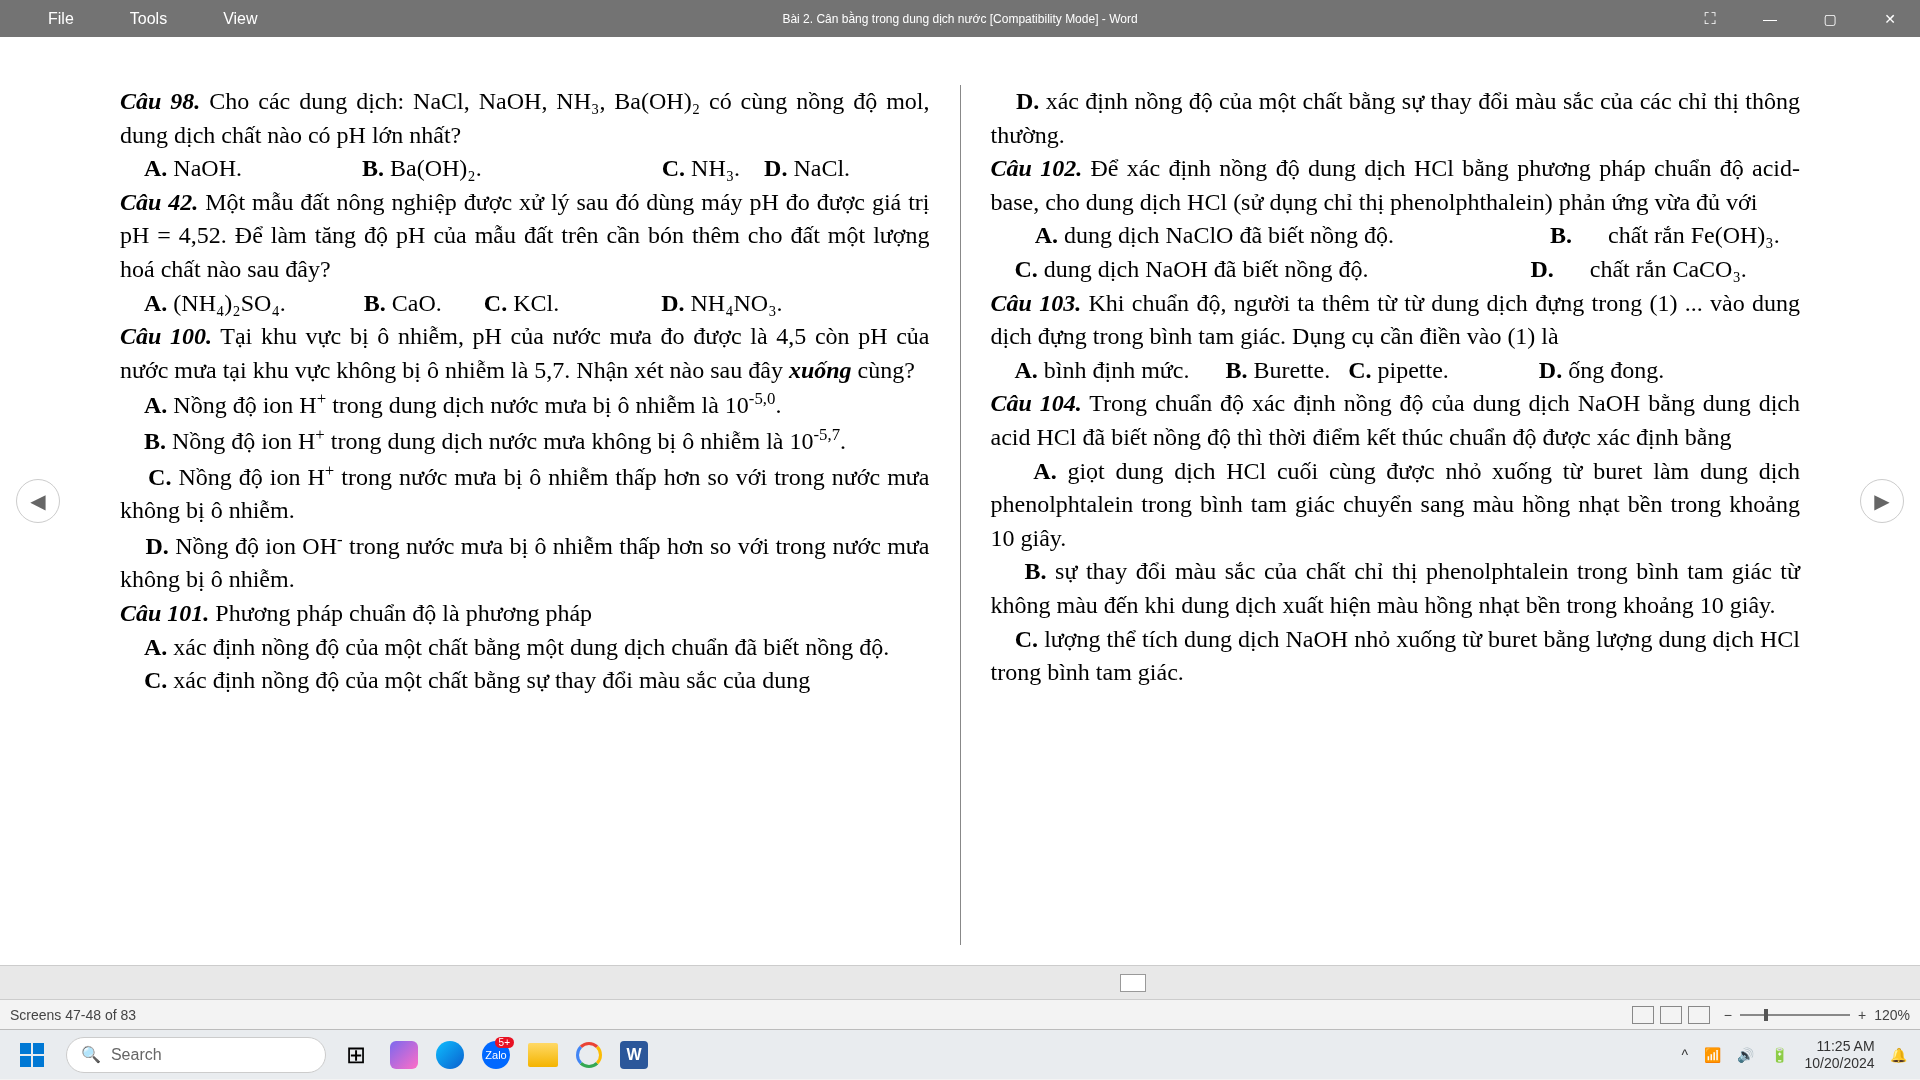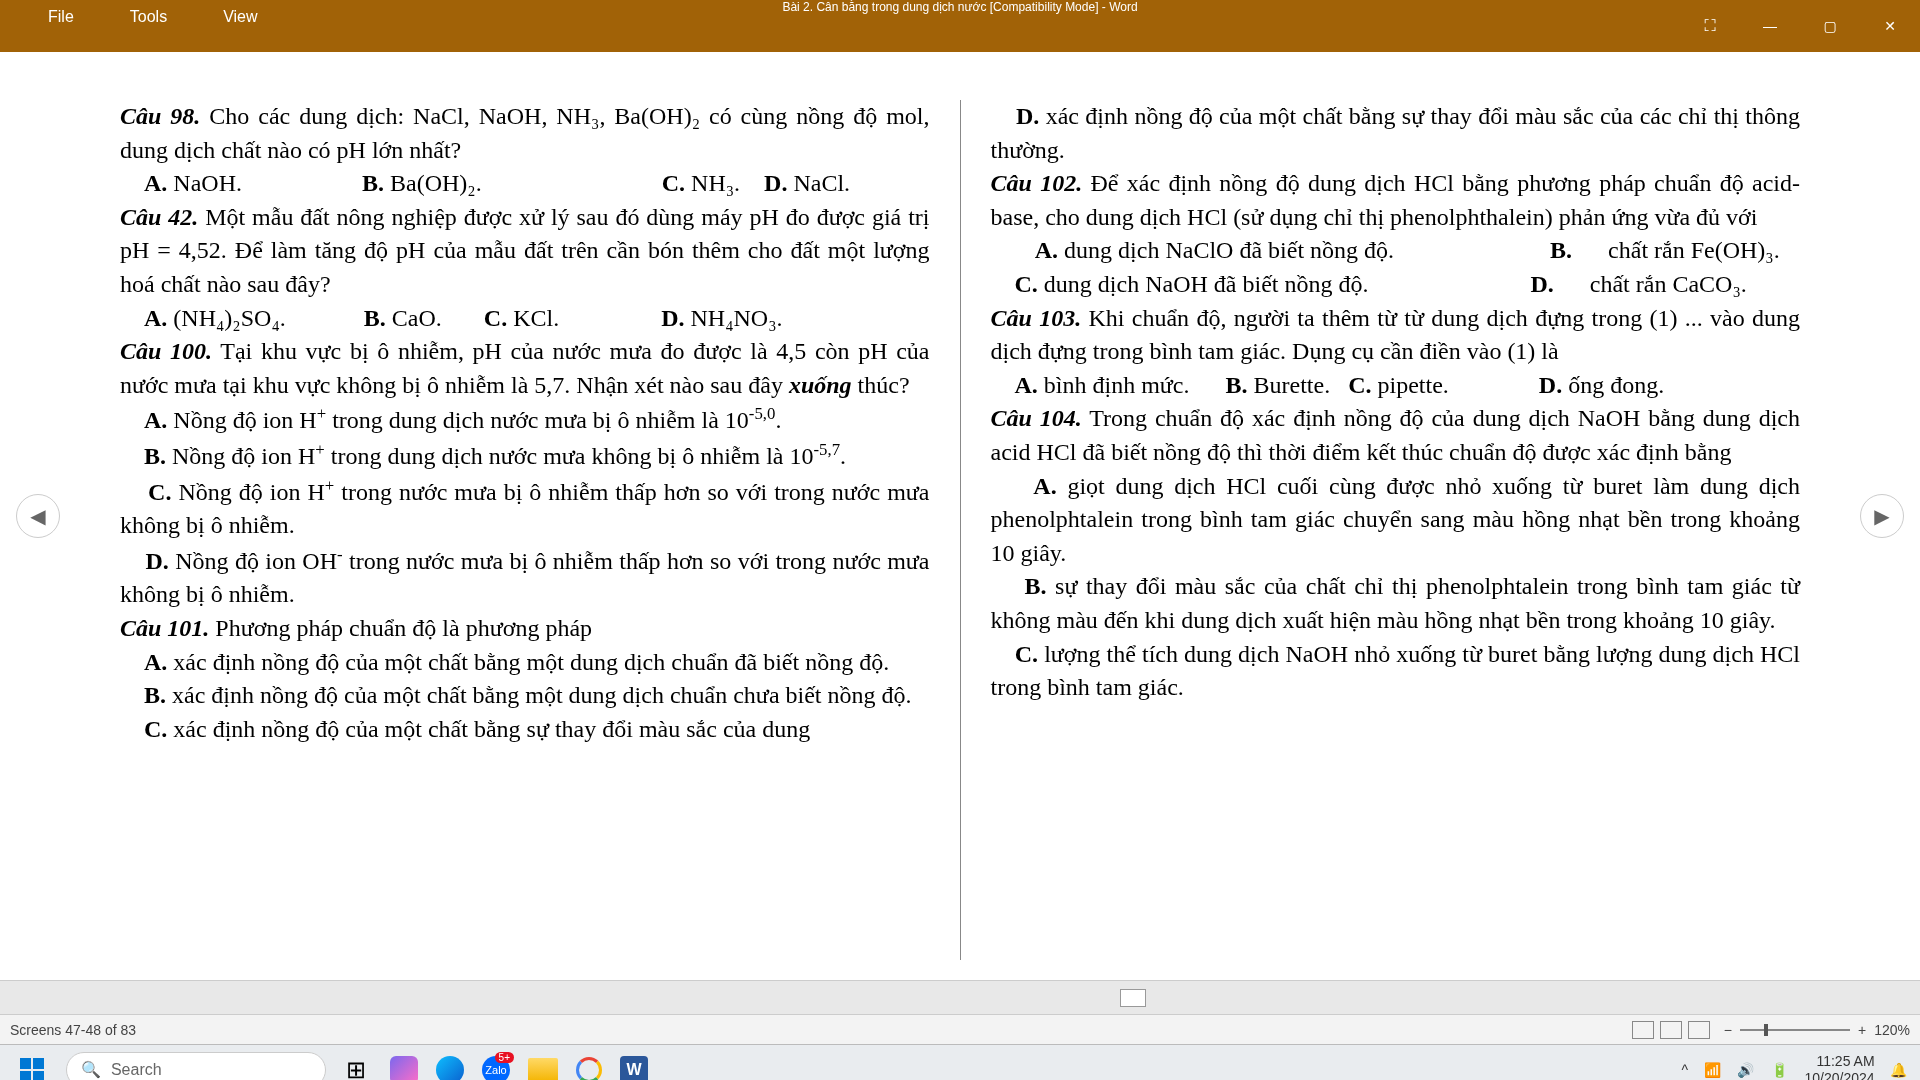--- a/index.html
+++ b/index.html
@@ -4,7 +4,7 @@
 <style>
 * { margin: 0; padding: 0; box-sizing: border-box; }
 body { font-family: "Segoe UI", Arial, sans-serif; background: #f3f3f3; width: 1920px; height: 1080px; overflow: hidden; position: relative; }
-.titlebar { background: #a16207; height: 52px; display: flex; align-items: flex-start; color: white; font-size: 16px; position: relative; }
+.titlebar { background: #737373; height: 37px; display: flex; align-items: center; color: white; font-size: 16px; position: relative; }
 .menu { display: flex; gap: 0; padding-left: 20px; }
 .menu-item { padding: 8px 28px; cursor: pointer; }
 .title { position: absolute; left: 50%; transform: translateX(-50%); font-size: 12px; }

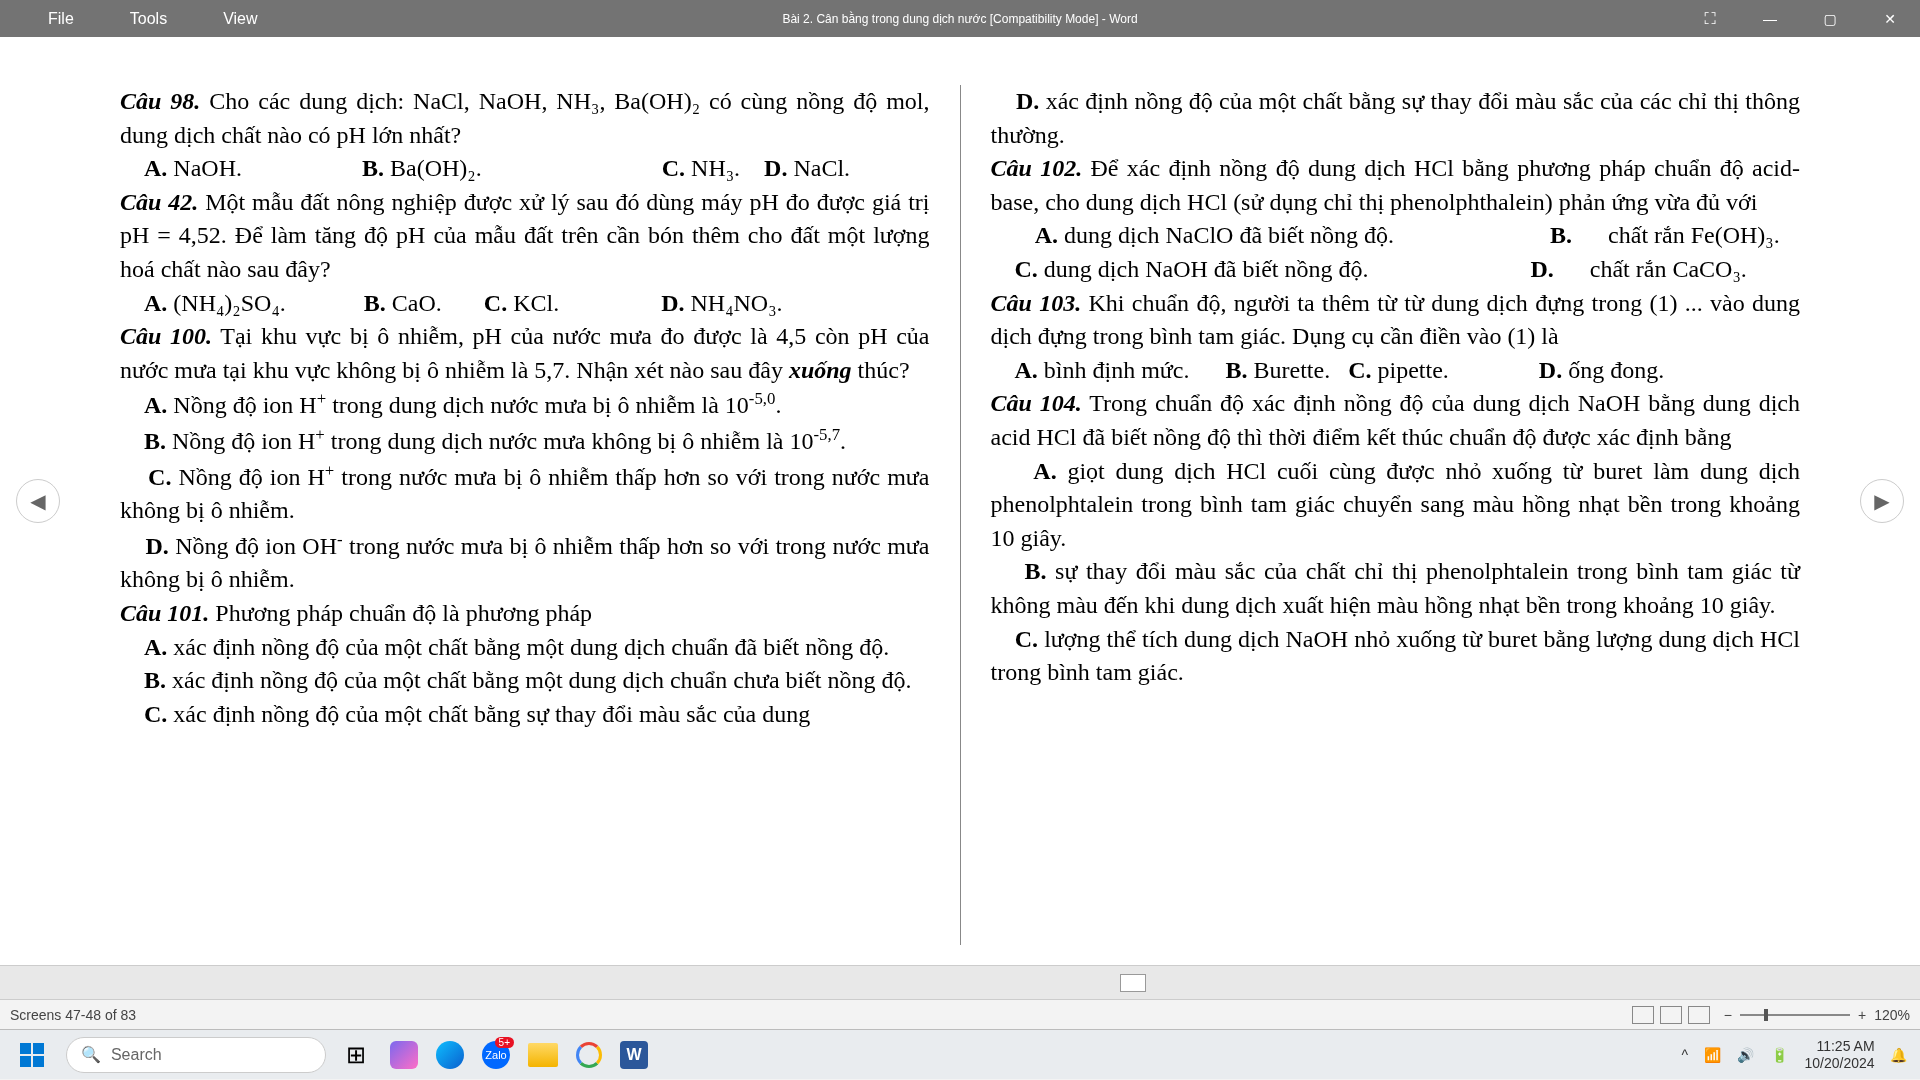--- a/index.html
+++ b/index.html
@@ -67,7 +67,7 @@
     <p style="text-align:left">&nbsp;&nbsp;&nbsp;&nbsp;<span class="opt-label">A.</span><span> NaOH.</span>&nbsp;&nbsp;&nbsp;&nbsp;&nbsp;&nbsp;&nbsp;&nbsp;&nbsp;&nbsp;&nbsp;&nbsp;&nbsp;&nbsp;&nbsp;&nbsp;&nbsp;&nbsp;&nbsp;&nbsp;<span class="opt-label">B.</span><span> Ba(OH)₂.</span>&nbsp;&nbsp;&nbsp;&nbsp;&nbsp;&nbsp;&nbsp;&nbsp;&nbsp;&nbsp;&nbsp;&nbsp;&nbsp;&nbsp;&nbsp;&nbsp;&nbsp;&nbsp;&nbsp;&nbsp;&nbsp;&nbsp;&nbsp;&nbsp;&nbsp;&nbsp;&nbsp;&nbsp;&nbsp;&nbsp;<span class="opt-label">C.</span><span> NH₃.</span>&nbsp;&nbsp;&nbsp;&nbsp;<span class="opt-label">D.</span><span> NaCl.</span></p>
     <p><span class="q-label">Câu 42.</span><span> Một mẫu đất nông nghiệp được xử lý sau đó dùng máy pH đo được giá trị pH = 4,52. Để làm tăng độ pH của mẫu đất trên cần bón thêm cho đất một lượng hoá chất nào sau đây?</span></p>
     <p style="text-align:left">&nbsp;&nbsp;&nbsp;&nbsp;<span class="opt-label">A.</span><span> (NH₄)₂SO₄.</span>&nbsp;&nbsp;&nbsp;&nbsp;&nbsp;&nbsp;&nbsp;&nbsp;&nbsp;&nbsp;&nbsp;&nbsp;&nbsp;<span class="opt-label">B.</span><span> CaO.</span>&nbsp;&nbsp;&nbsp;&nbsp;&nbsp;&nbsp;&nbsp;<span class="opt-label">C.</span><span> KCl.</span>&nbsp;&nbsp;&nbsp;&nbsp;&nbsp;&nbsp;&nbsp;&nbsp;&nbsp;&nbsp;&nbsp;&nbsp;&nbsp;&nbsp;&nbsp;&nbsp;&nbsp;<span class="opt-label">D.</span><span> NH₄NO₃.</span></p>
-    <p><span class="q-label">Câu 100.</span><span> Tại khu vực bị ô nhiễm, pH của nước mưa đo được là 4,5 còn pH của nước mưa tại khu vực không bị ô nhiễm là 5,7. Nhận xét nào sau đây </span><span class="q-label">xuống</span><span> thúc?</span></p>
+    <p><span class="q-label">Câu 100.</span><span> Tại khu vực bị ô nhiễm, pH của nước mưa đo được là 4,5 còn pH của nước mưa tại khu vực không bị ô nhiễm là 5,7. Nhận xét nào sau đây </span><span class="q-label">xuống</span><span> cùng?</span></p>
     <p>&nbsp;&nbsp;&nbsp;&nbsp;<span class="opt-label">A.</span><span> Nồng độ ion H</span><sup>+</sup><span> trong dung dịch nước mưa bị ô nhiễm là 10</span><sup>-5,0</sup><span>.</span></p>
     <p>&nbsp;&nbsp;&nbsp;&nbsp;<span class="opt-label">B.</span><span> Nồng độ ion H</span><sup>+</sup><span> trong dung dịch nước mưa không bị ô nhiễm là 10</span><sup>-5,7</sup><span>.</span></p>
     <p>&nbsp;&nbsp;&nbsp;&nbsp;<span class="opt-label">C.</span><span> Nồng độ ion H</span><sup>+</sup><span> trong nước mưa bị ô nhiễm thấp hơn so với trong nước mưa không bị ô nhiễm.</span></p>

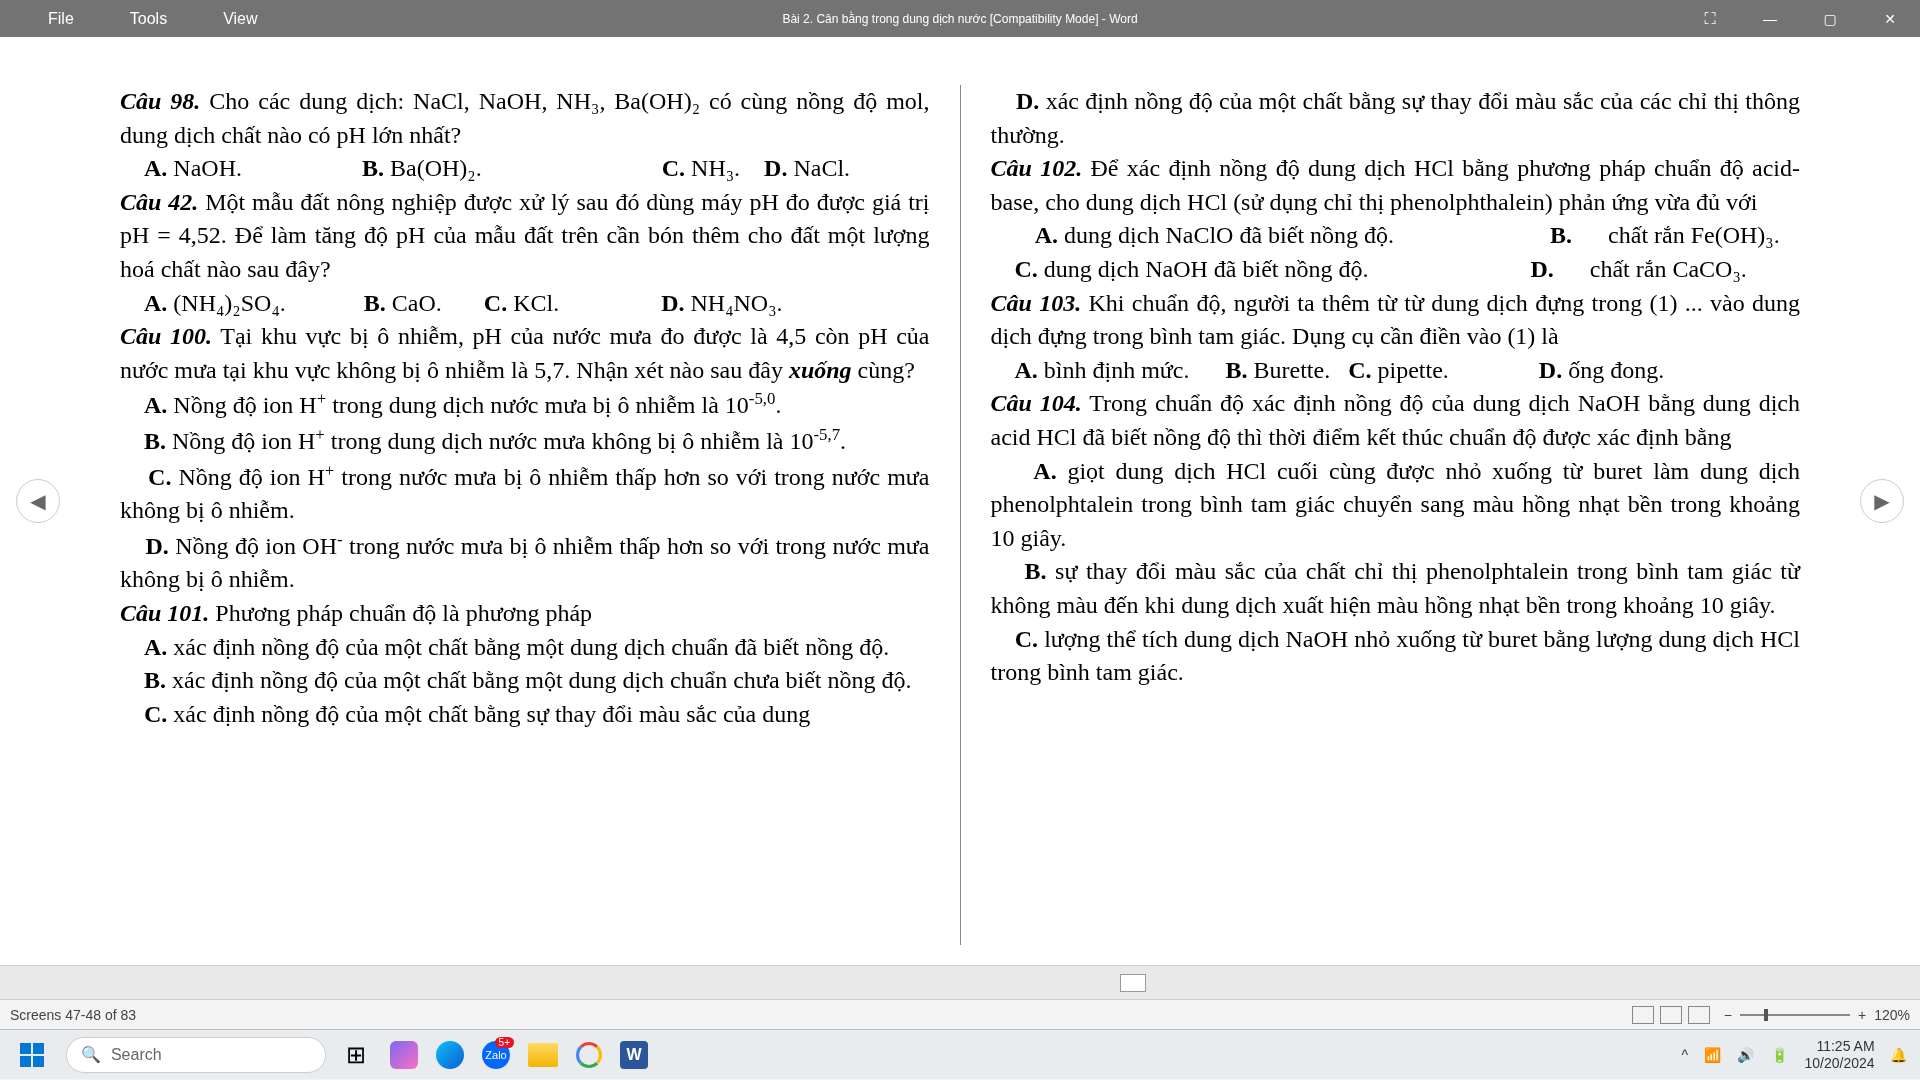--- a/index.html
+++ b/index.html
@@ -74,7 +74,6 @@
     <p>&nbsp;&nbsp;&nbsp;&nbsp;<span class="opt-label">D.</span><span> Nồng độ ion OH</span><sup>-</sup><span> trong nước mưa bị ô nhiễm thấp hơn so với trong nước mưa không bị ô nhiễm.</span></p>
     <p><span class="q-label">Câu 101.</span><span> Phương pháp chuẩn độ là phương pháp</span></p>
     <p>&nbsp;&nbsp;&nbsp;&nbsp;<span class="opt-label">A.</span><span> xác định nồng độ của một chất bằng một dung dịch chuẩn đã biết nồng độ.</span></p>
-    <p>&nbsp;&nbsp;&nbsp;&nbsp;<span class="opt-label">B.</span><span> xác định nồng độ của một chất bằng một dung dịch chuẩn chưa biết nồng độ.</span></p>
     <p>&nbsp;&nbsp;&nbsp;&nbsp;<span class="opt-label">C.</span><span> xác định nồng độ của một chất bằng sự thay đổi màu sắc của dung</span></p>
   </div>
 

